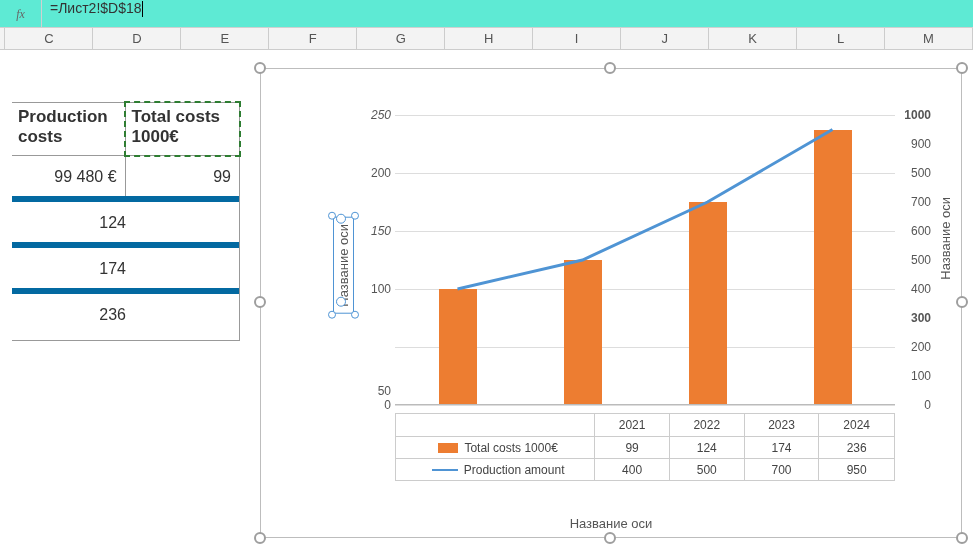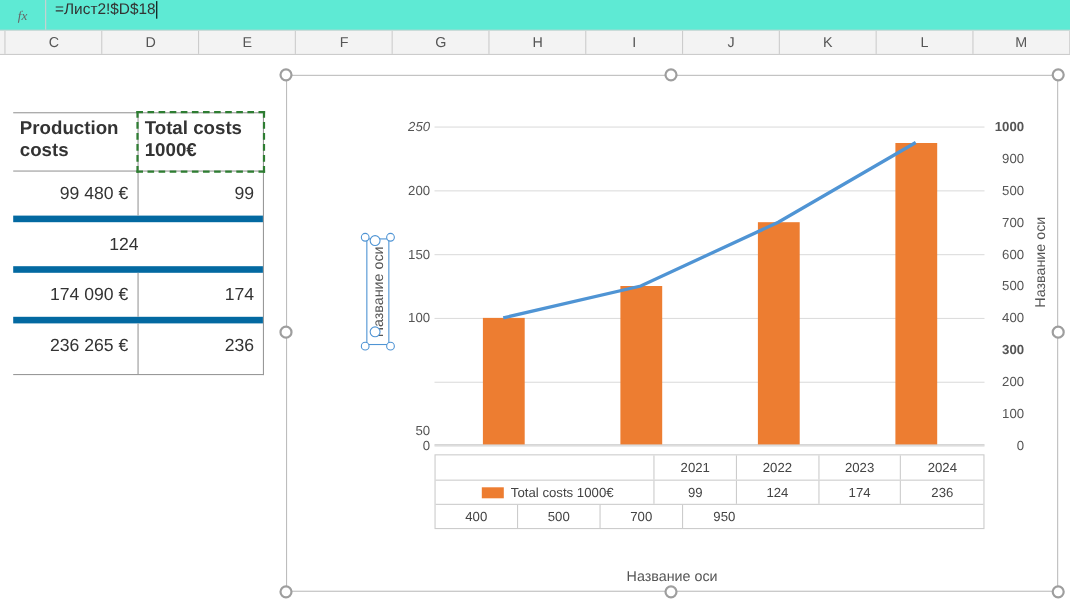--- a/index.html
+++ b/index.html
@@ -298,7 +298,7 @@
   <div class="ytick" style="top: 336px;">0</div>
       <div class="ytick" style="top: 278px; margin-top: 44px;">50</div>
       <div class="ytick" style="top: 220px;">100</div>
-      <div class="ytick" style="top: 162px;">150</div>
+      <div class="ytick" style="top: 162px; font-style: italic;">150</div>
       <div class="ytick" style="top: 104px;">200</div>
       <div class="ytick" style="top: 46px; font-style: italic;">250</div>
       <div class="y2tick" style="top: 336px;">0</div>

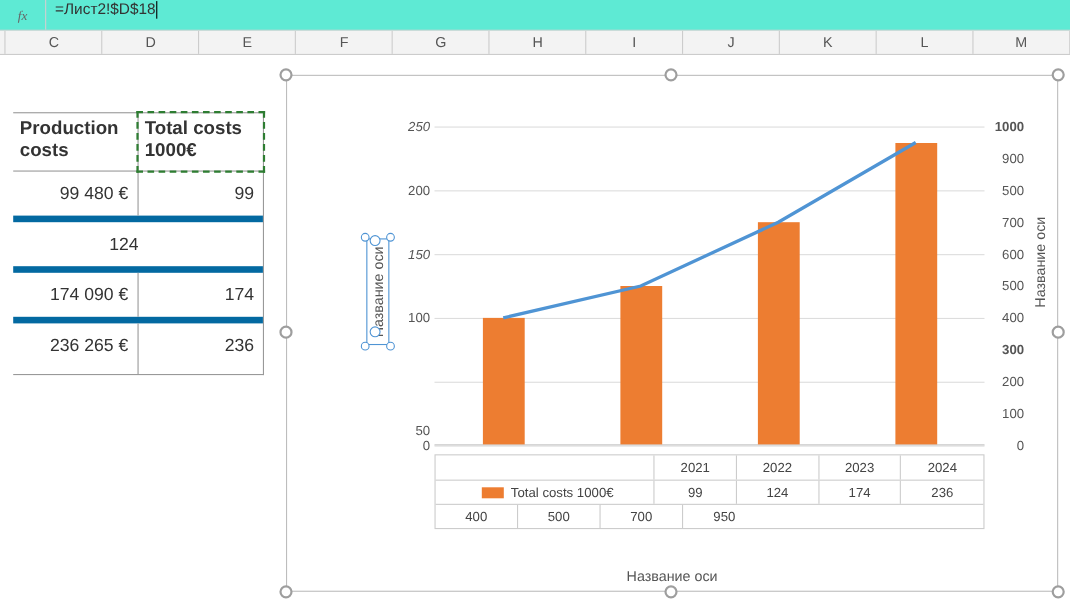--- a/index.html
+++ b/index.html
@@ -221,7 +221,6 @@
       <div>124</div>
     </div>
     <div class="row">
-      <div>174 090 €</div>
       <div>174</div>
     </div>
     <div class="row">

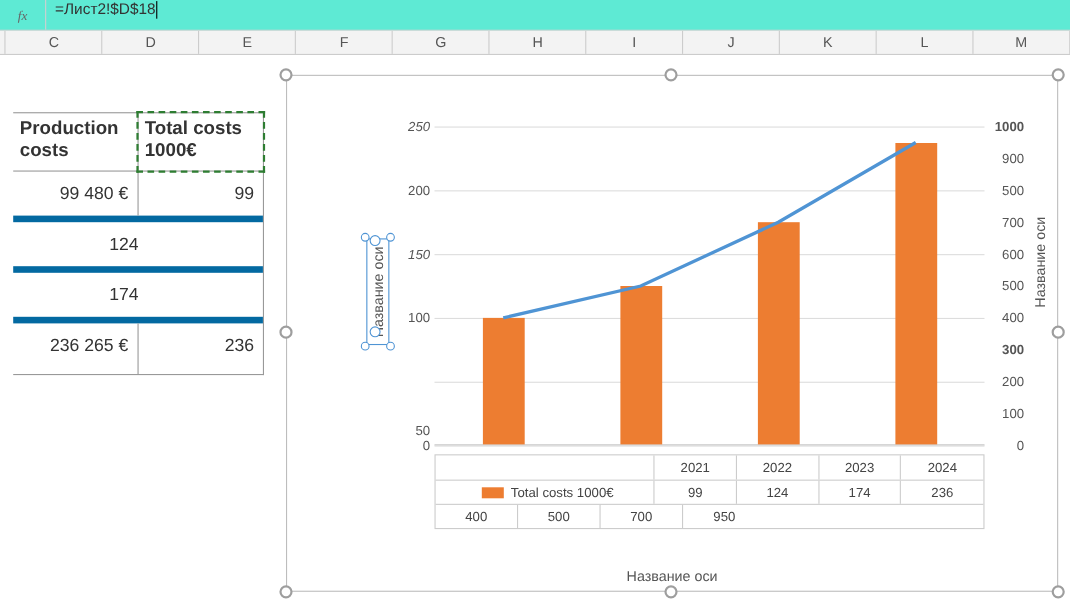--- a/index.html
+++ b/index.html
@@ -224,7 +224,6 @@
       <div>174</div>
     </div>
     <div class="row">
-      <div>236 265 €</div>
       <div>236</div>
     </div>
   </div>

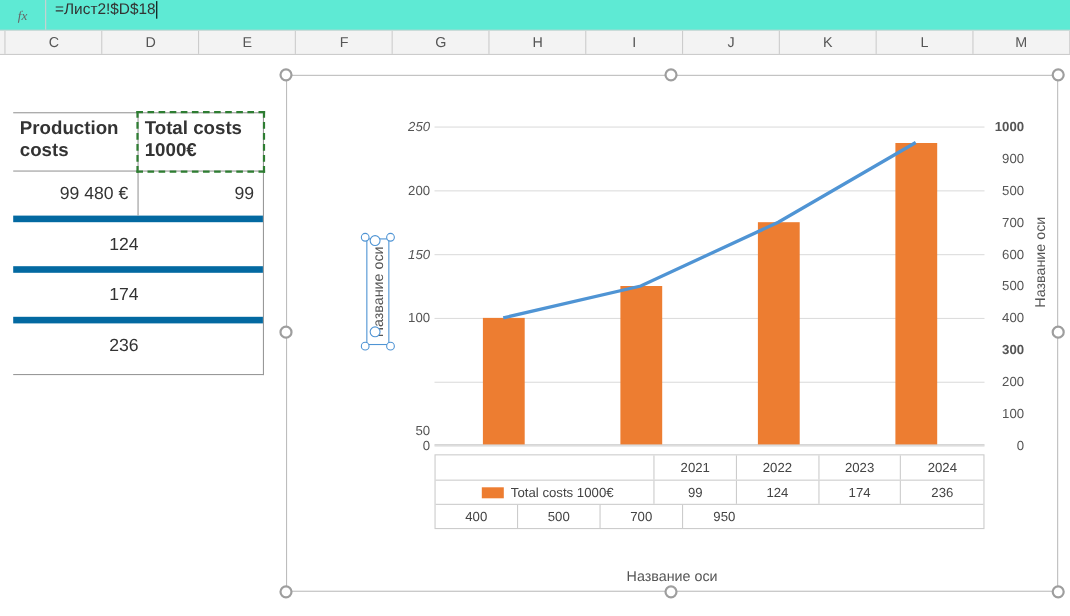--- a/index.html
+++ b/index.html
@@ -285,6 +285,10 @@
         <div class="val">236</div>
       </div>
       <div class="lrow">
+        <div class="lbl">
+          <span class="sw-line"></span>
+          <span>Production amount</span>
+        </div>
         <div class="val">400</div>
         <div class="val">500</div>
         <div class="val">700</div>

